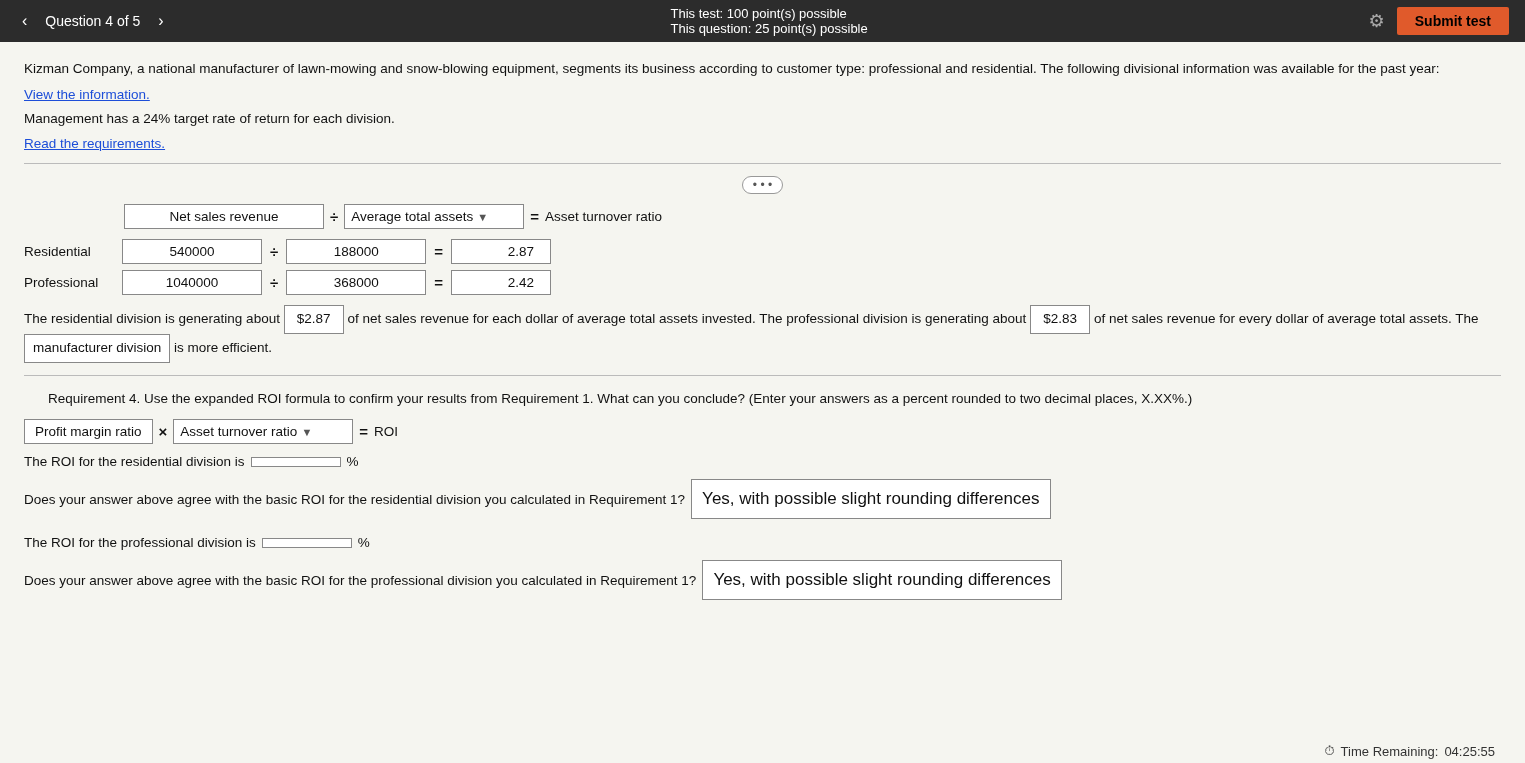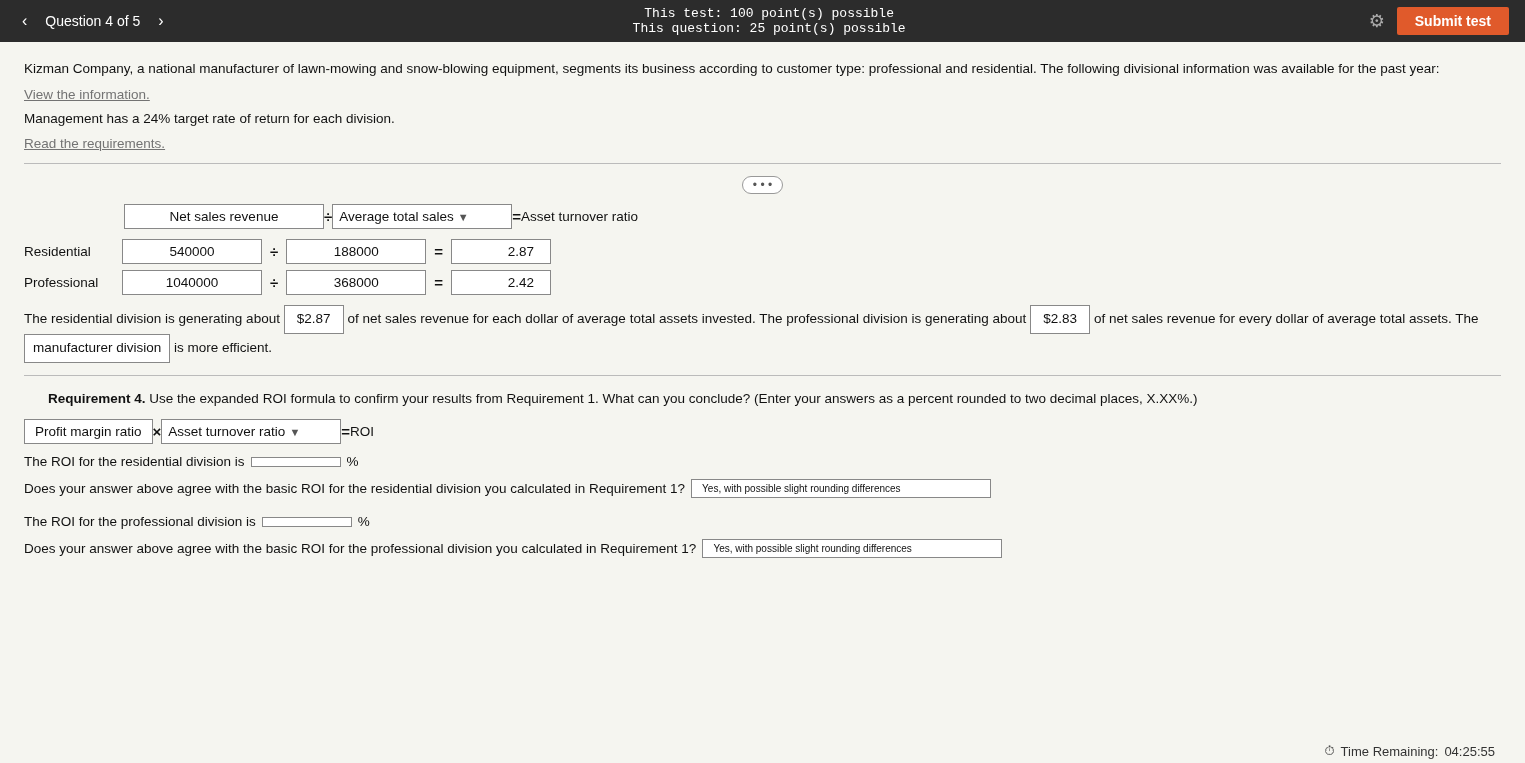--- a/index.html
+++ b/index.html
@@ -27,9 +27,8 @@
     .top-bar-center {
       display: flex;
       flex-direction: column;
-      align-items: center;
+      align-items: flex-start;
       font-size: 13px;
-      font-family: Liberation Mono, monospace;
     }
     .top-bar-right {
       display: flex;

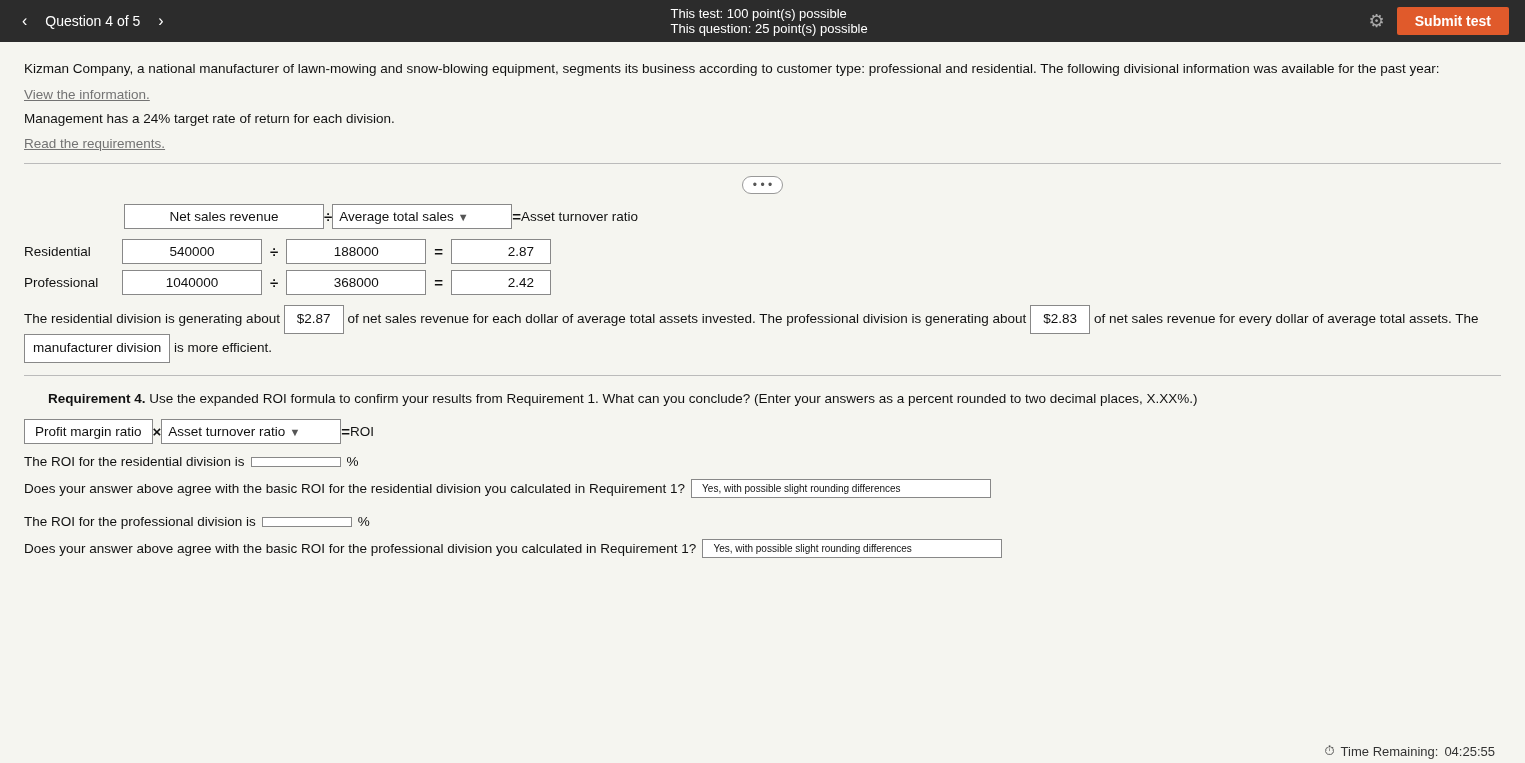--- a/index.html
+++ b/index.html
@@ -37,7 +37,7 @@
     }
     .submit-btn {
       background: #e05a2b;
-      color: #ffffff;
+      color: #000000;
       border: none;
       padding: 6px 18px;
       font-size: 14px;

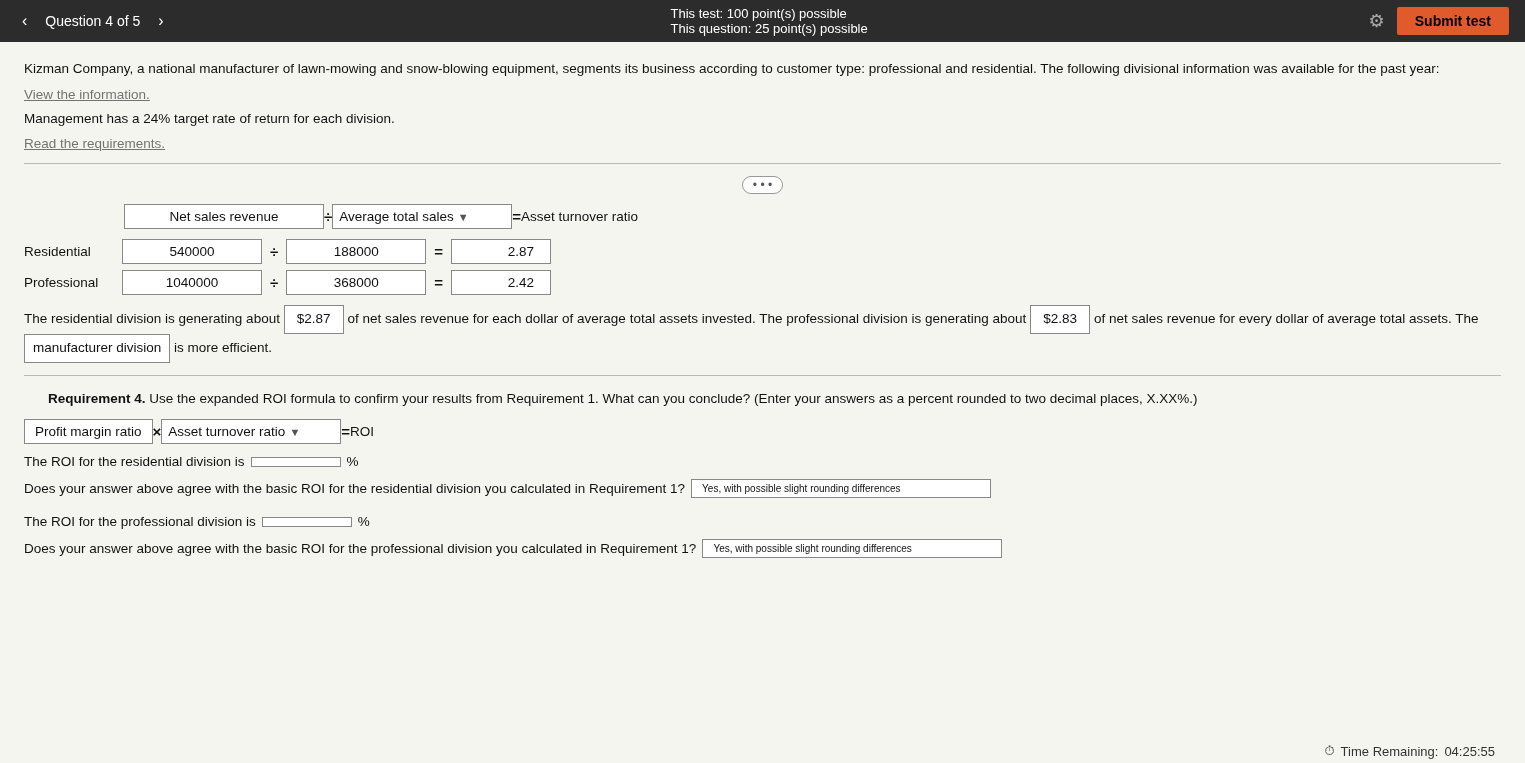--- a/index.html
+++ b/index.html
@@ -73,7 +73,7 @@
       margin-bottom: 6px;
     }
     .link-text {
-      color: #737373;
+      color: #1d4ed8;
       text-decoration: underline;
       cursor: pointer;
       font-size: 13.5px;

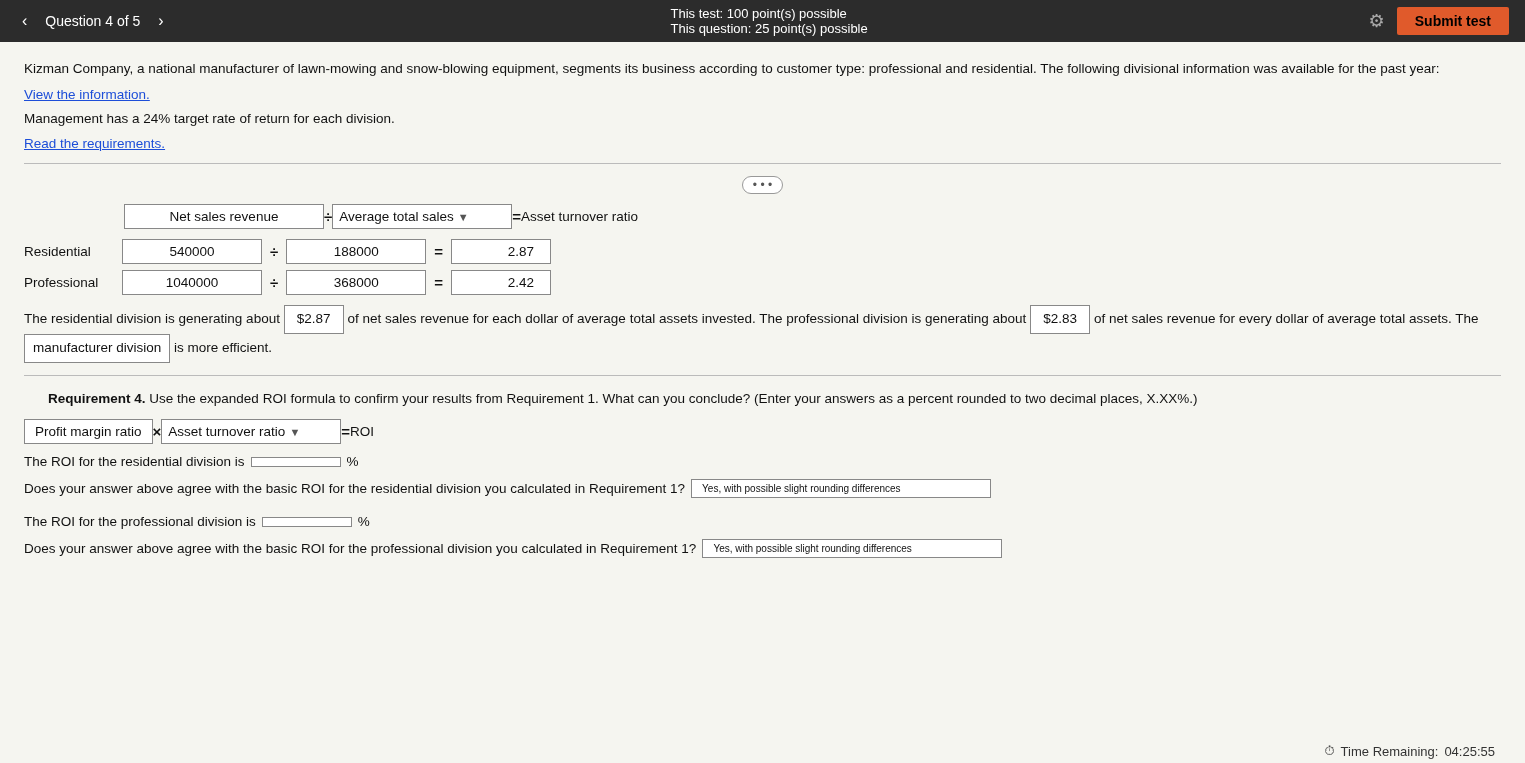--- a/index.html
+++ b/index.html
@@ -89,6 +89,7 @@
     .formula-row {
       display: flex;
       align-items: center;
+      gap: 6px;
       margin: 10px 0;
     }
     .formula-box {

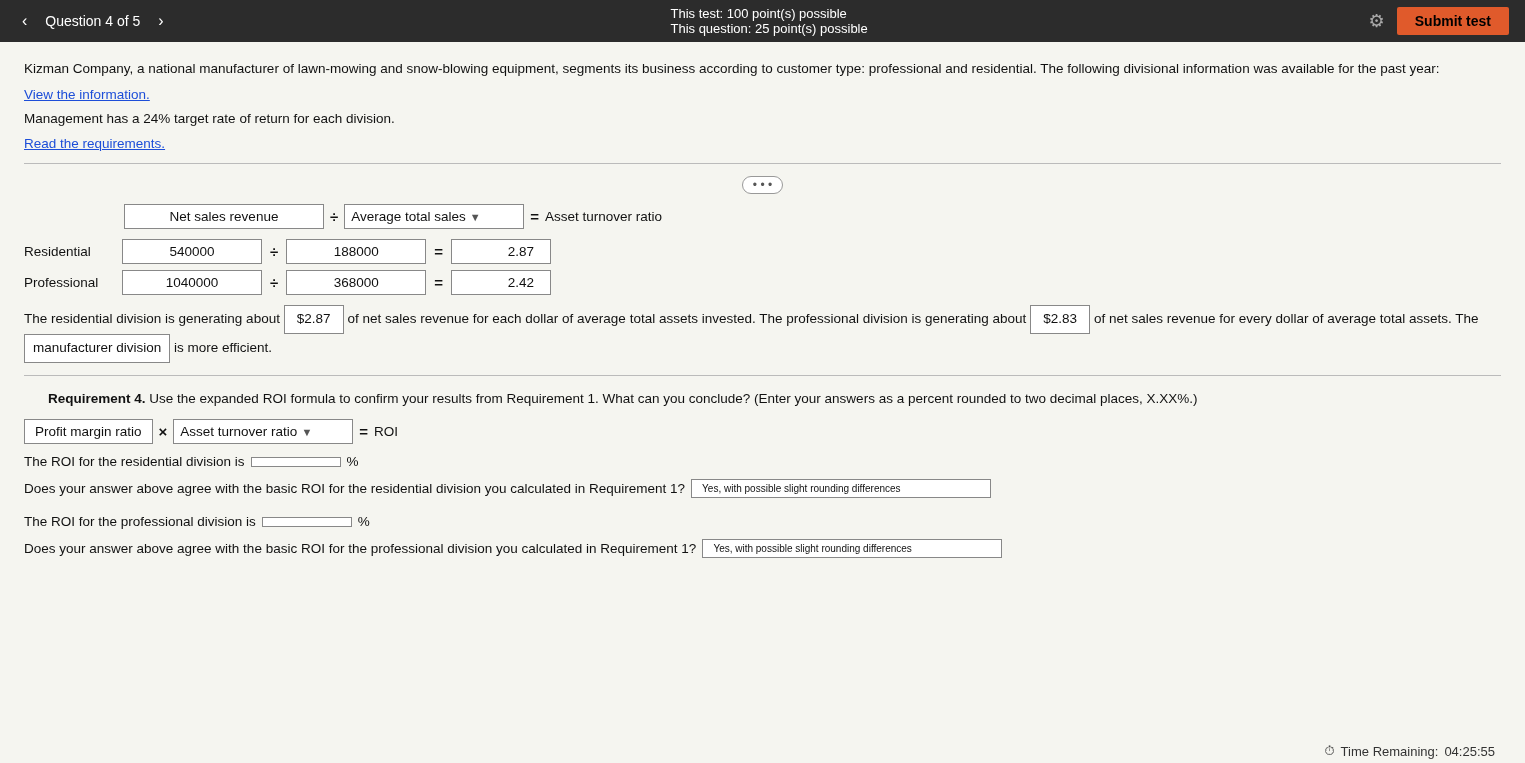--- a/index.html
+++ b/index.html
@@ -265,7 +265,7 @@
     <div class="formula-box formula-box-wide">Net sales revenue</div>
     <span class="formula-op">÷</span>
     <div class="dropdown-box">
-      <span>Average total sales</span>
+      <span>Average total assets</span>
       <span class="dropdown-arrow">▼</span>
     </div>
     <span class="formula-op">=</span>

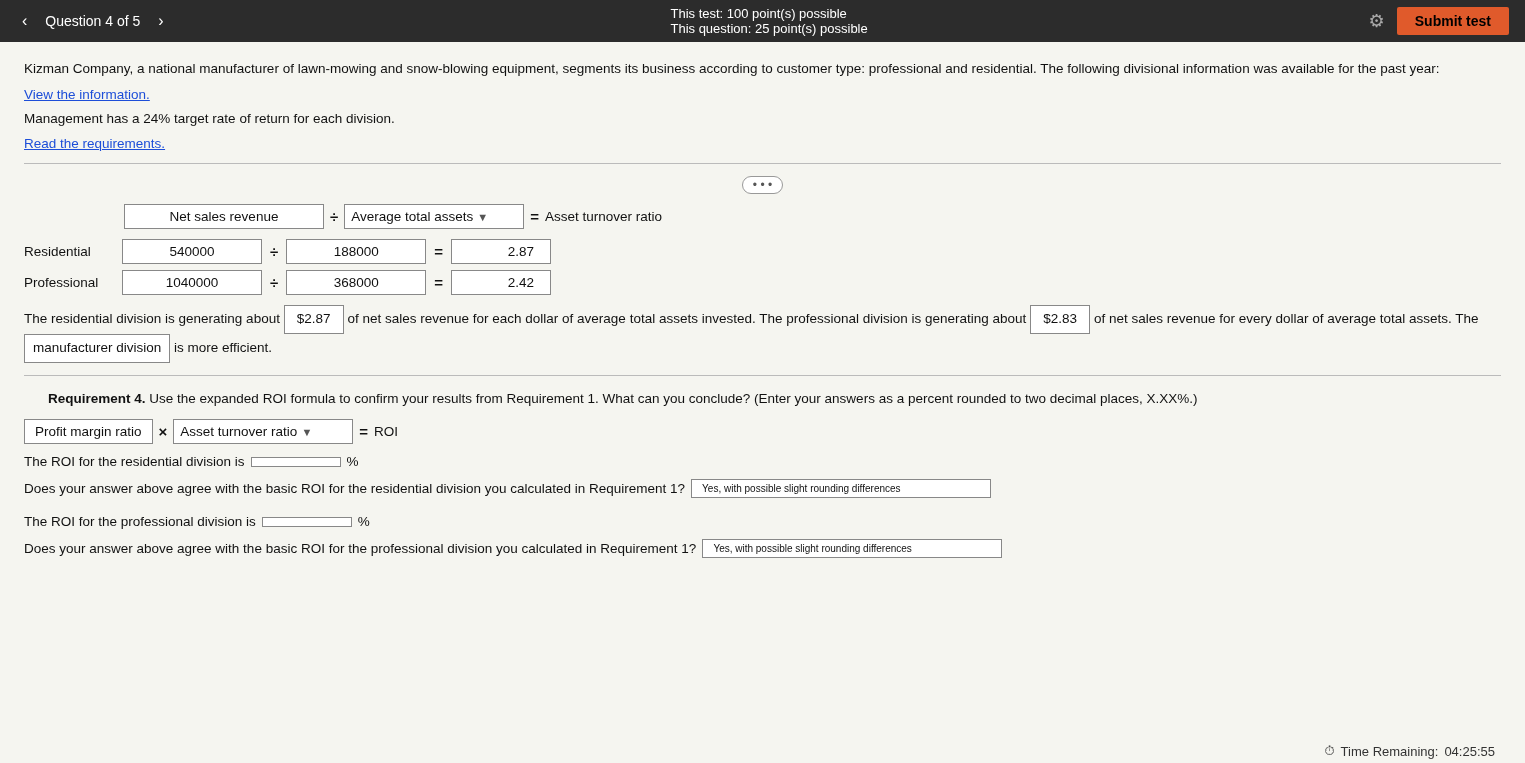--- a/index.html
+++ b/index.html
@@ -175,7 +175,7 @@
       margin: 12px 0 6px 0;
     }
     .req-heading b {
-      font-weight: bold;
+      font-weight: normal;
       padding-left: 24px;
     }
 

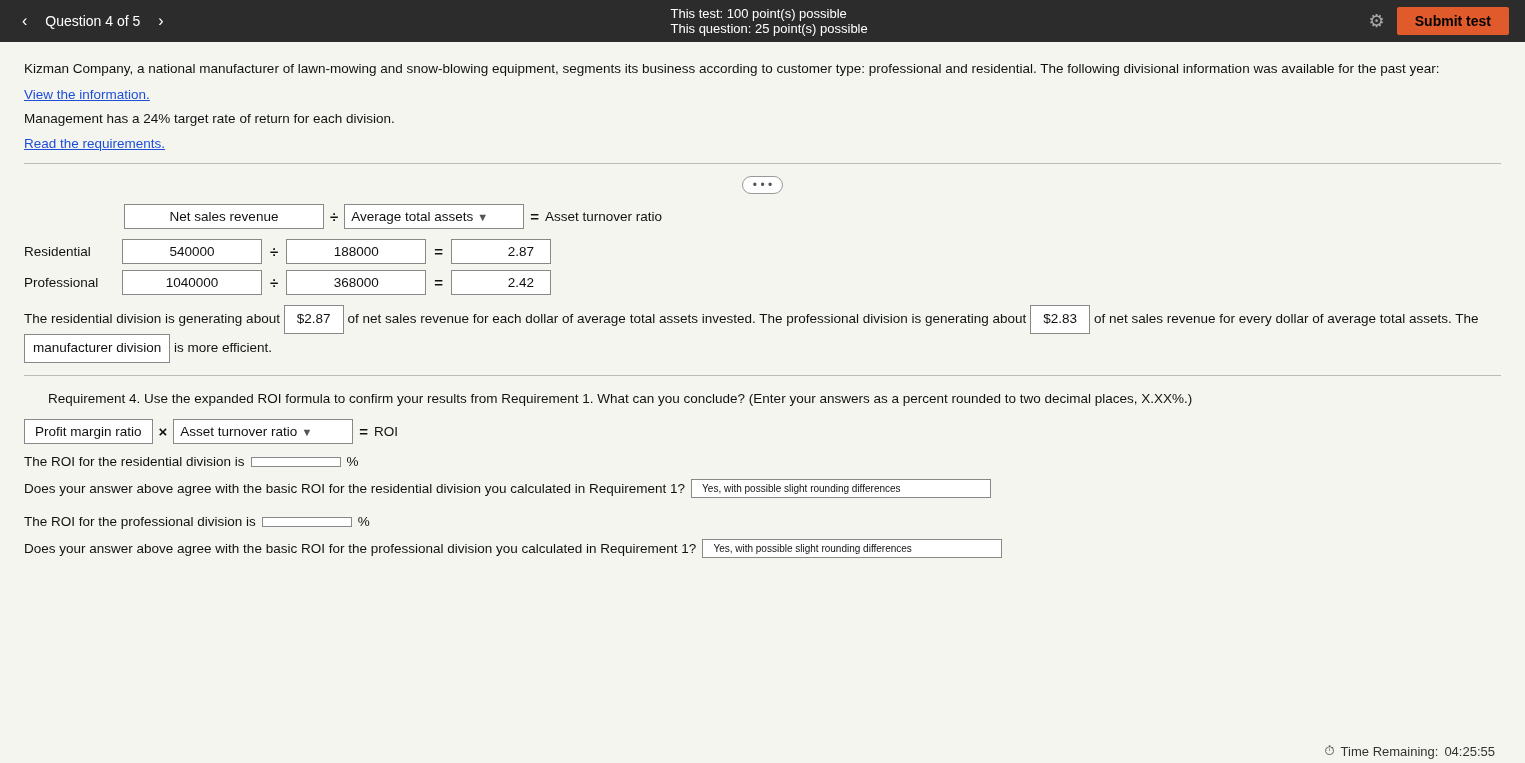--- a/index.html
+++ b/index.html
@@ -190,8 +190,8 @@
     .agree-box {
       border: 1px solid #888;
       background: white;
-      padding: 3px 10px;
-      font-size: 10px;
+      padding: 9px 10px;
+      font-size: 17px;
       min-width: 300px;
     }
 

